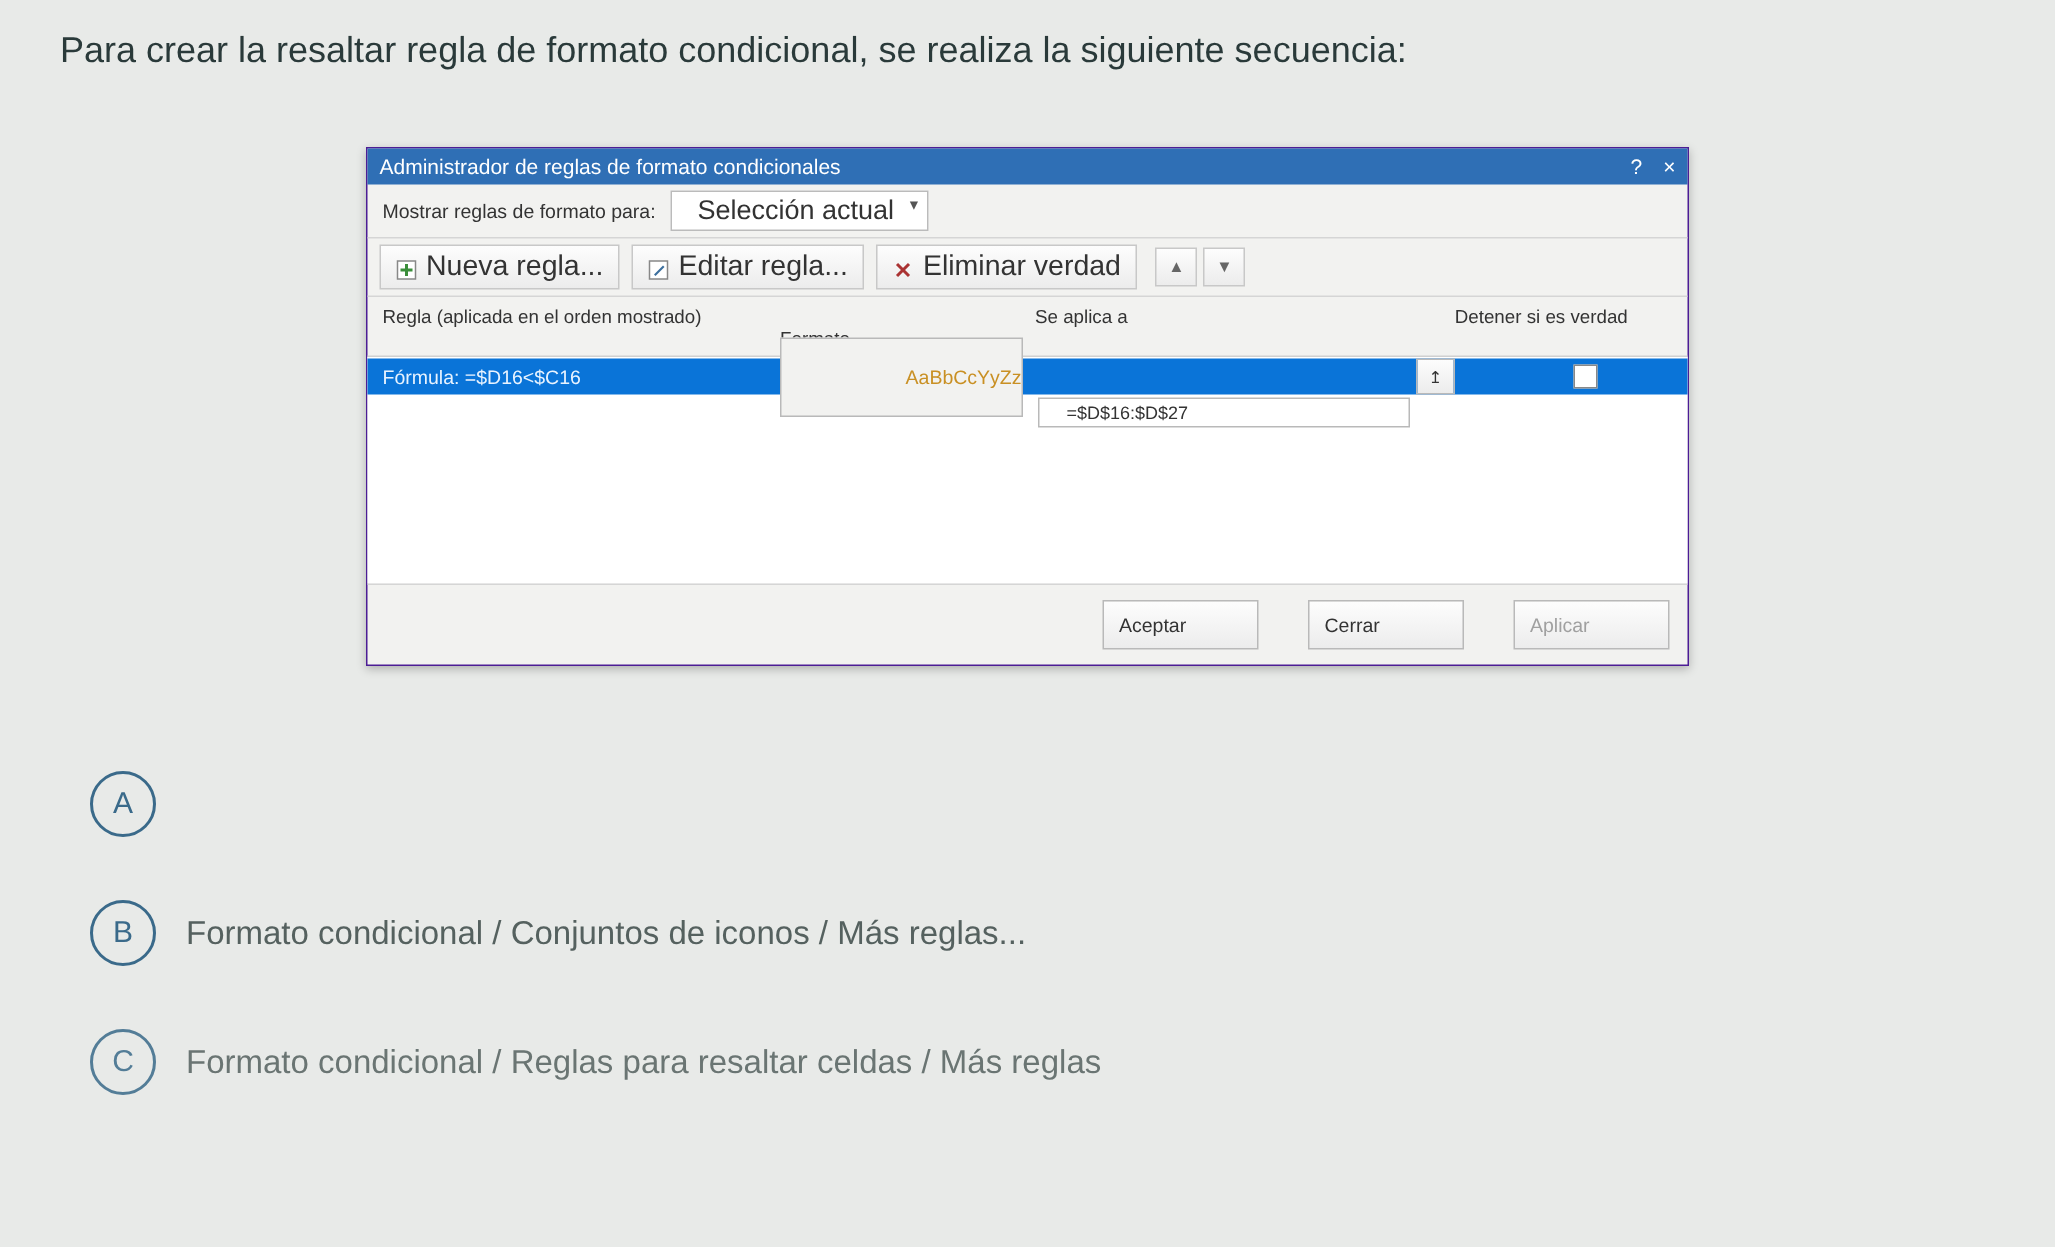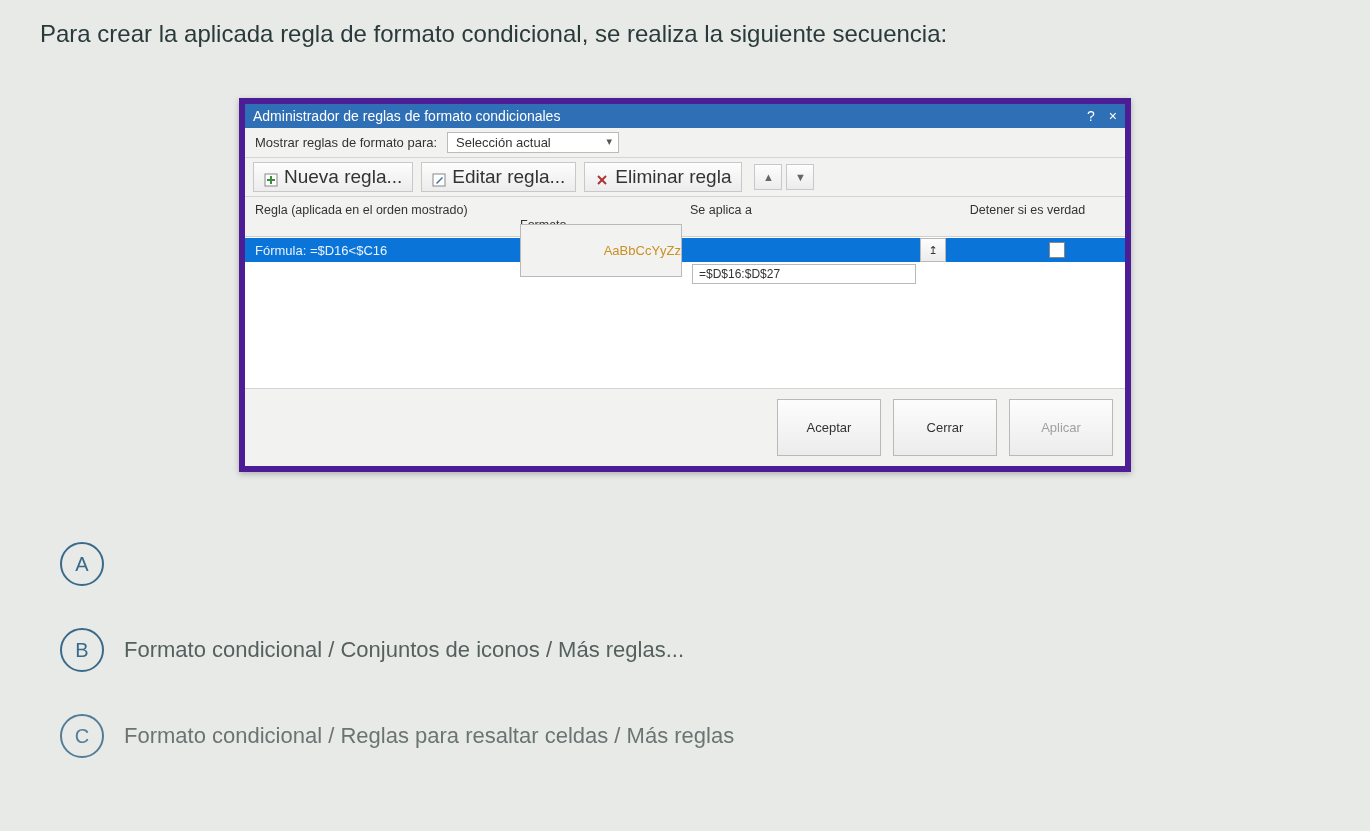--- a/index.html
+++ b/index.html
@@ -210,7 +210,7 @@
 </head>
 <body>
 
-<div class="question">Para crear la aplicada regla de formato condicional, se realiza la siguiente secuencia:</div>
+<div class="question">Para crear la resaltar regla de formato condicional, se realiza la siguiente secuencia:</div>
 
 <div class="dialog-wrap">
   <div class="dialog">

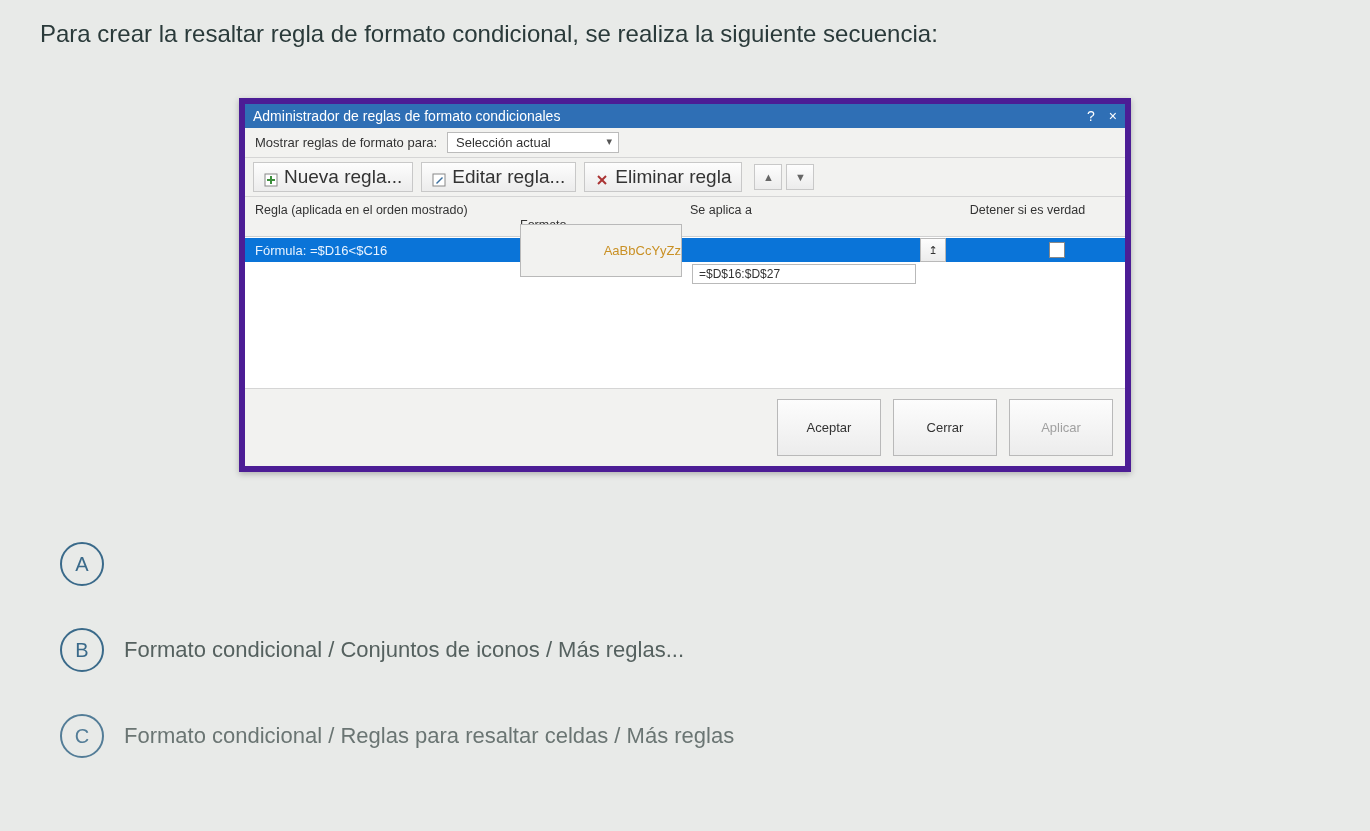--- a/index.html
+++ b/index.html
@@ -25,7 +25,7 @@
   }
   .dialog {
     width: 880px;
-    border: 6px solid #4c1d95;
+    border: 1px solid #4c1d95;
     background: #f2f2f0;
     box-shadow: 0 2px 6px rgba(0,0,0,0.25);
   }

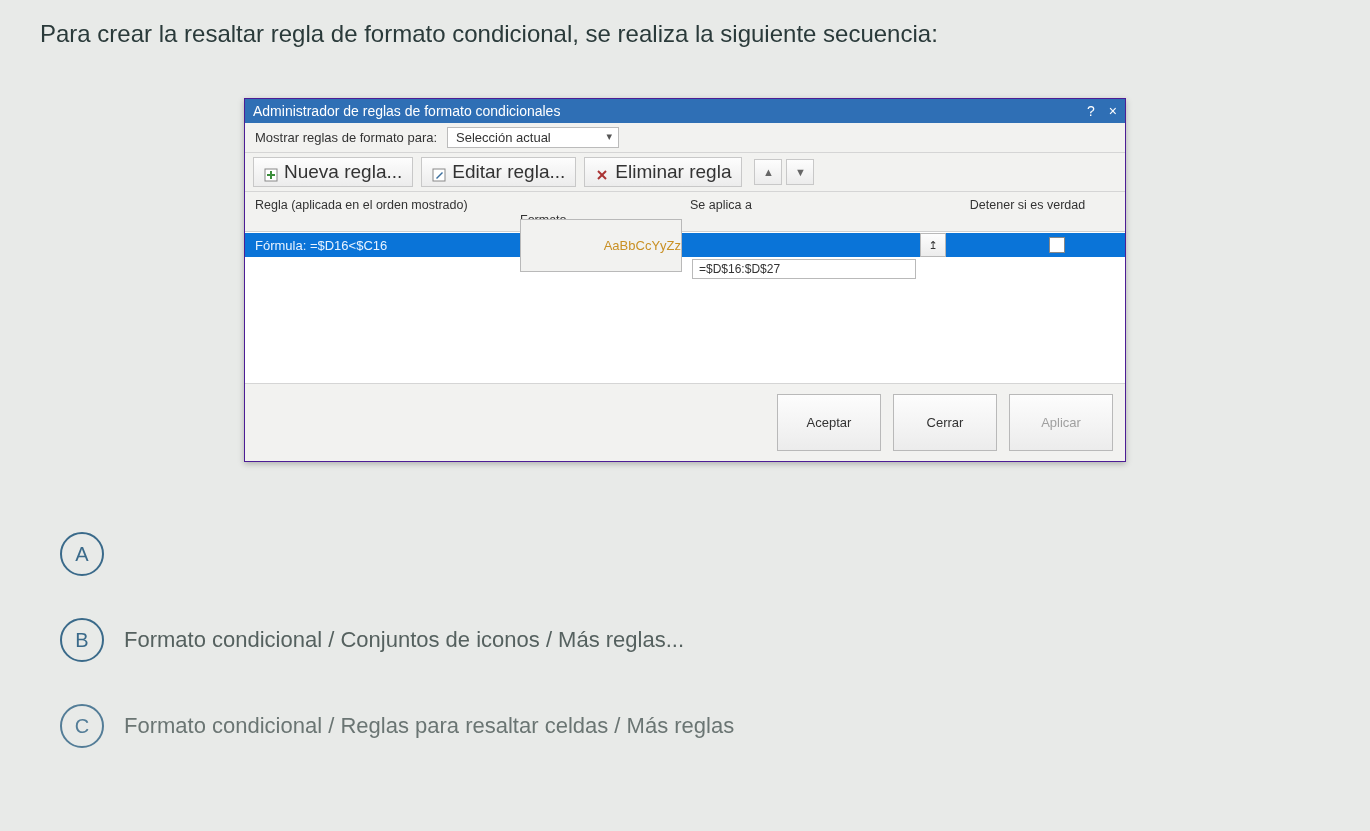--- a/index.html
+++ b/index.html
@@ -55,10 +55,11 @@
     border: 1px solid #bbb;
     background: #fff;
     padding: 2px 22px 2px 8px;
-    font-size: 13px;
+    font-size: 18px;
     position: relative;
     min-width: 140px;
     color: #333;
+    text-align: right;
   }
   .select::after {
     content: "▾";

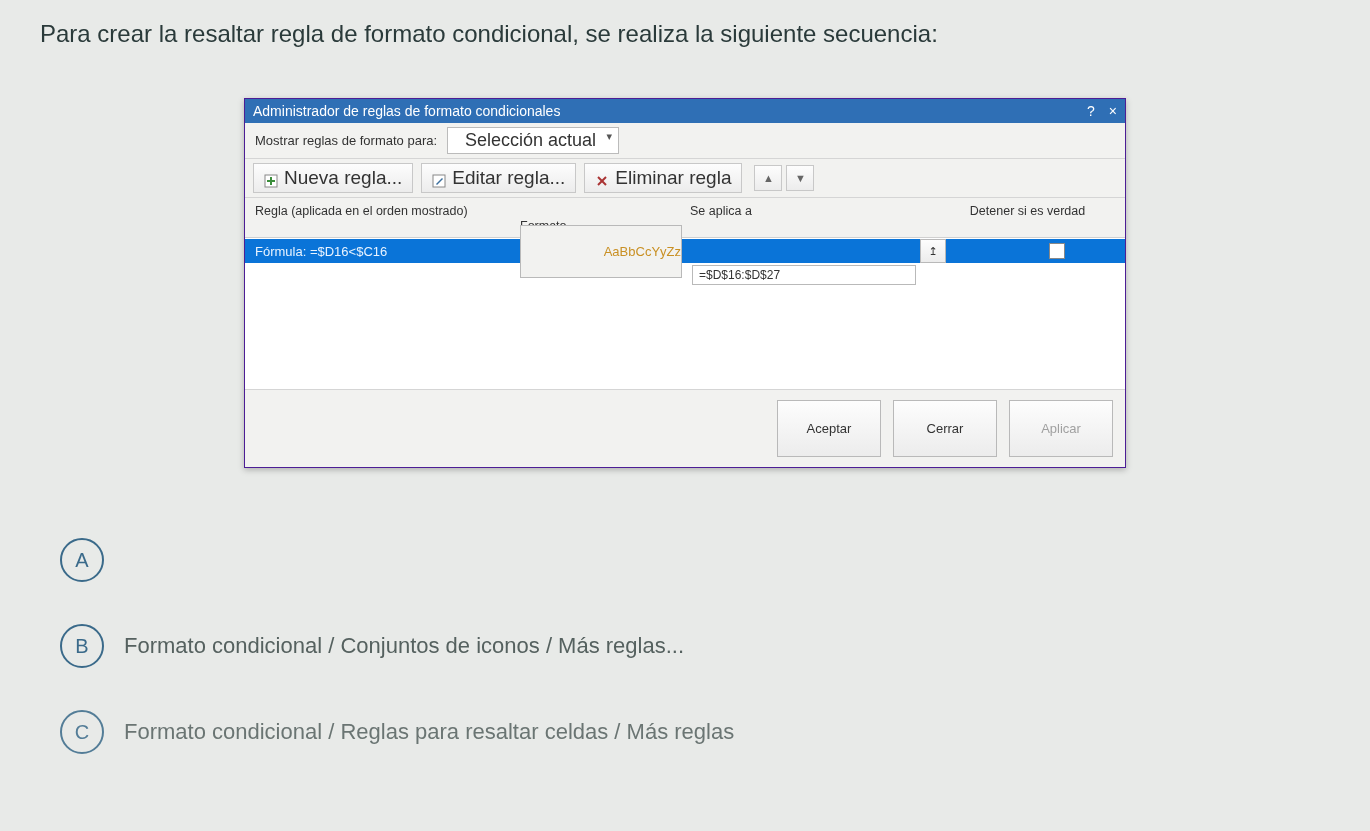--- a/index.html
+++ b/index.html
@@ -256,7 +256,7 @@
               <line x1="11" y1="3" x2="3" y2="11" stroke="#a33" stroke-width="2"></line>
             </svg>
         </span>
-        <span>Eliminar regla</span>
+        <span>Eliminar verdad</span>
       </div>
       <div class="arrowbtn">▲</div>
       <div class="arrowbtn">▼</div>

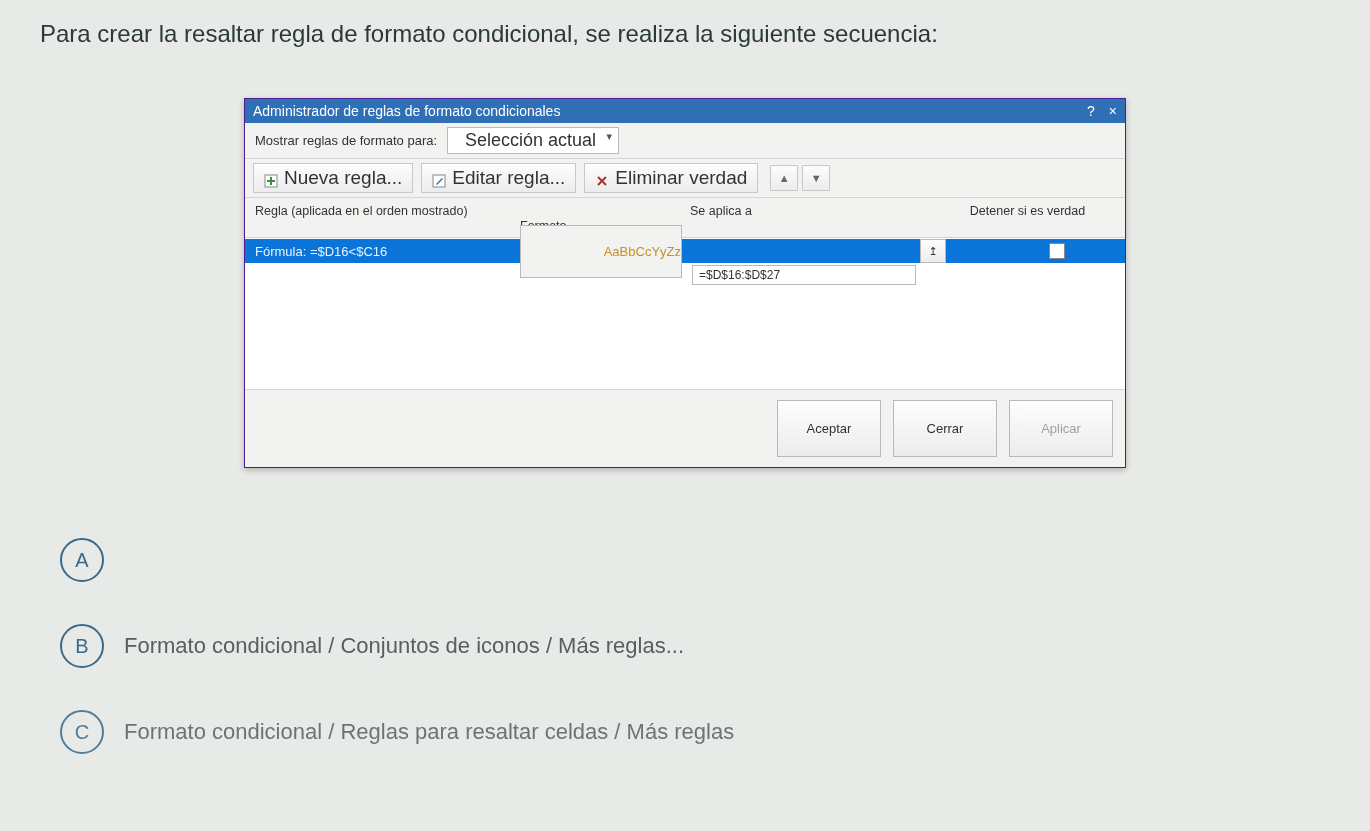--- a/index.html
+++ b/index.html
@@ -140,7 +140,7 @@
     flex: 0 0 210px;
     margin-right: 4px;
     font-size: 12px;
-    padding: 2px 6px;
+    padding: 2px 18px;
     border: 1px solid #b9b9b9;
     margin-top: 48px;
   }

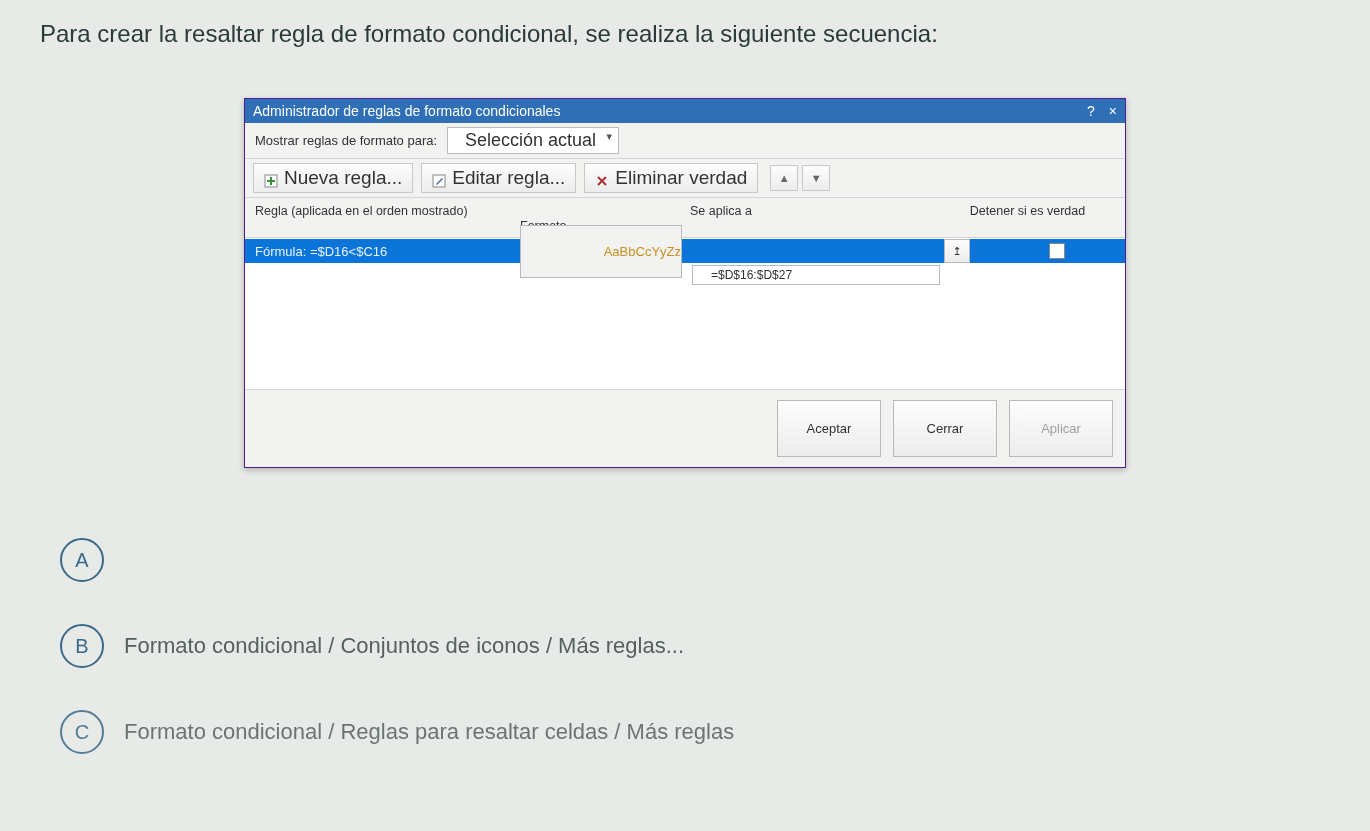--- a/index.html
+++ b/index.html
@@ -171,12 +171,12 @@
   }
   .fbtn {
     min-width: 82px;
-    text-align: center;
-    padding: 20px 10px;
+    padding: 8px 10px;
     font-size: 13px;
     border: 1px solid #b9b9b9;
     background: linear-gradient(#fdfdfd,#ececec);
     color: #333;
+    margin-left: 21px;
   }
   .fbtn.disabled { color: #a0a0a0; }
   .answers {

